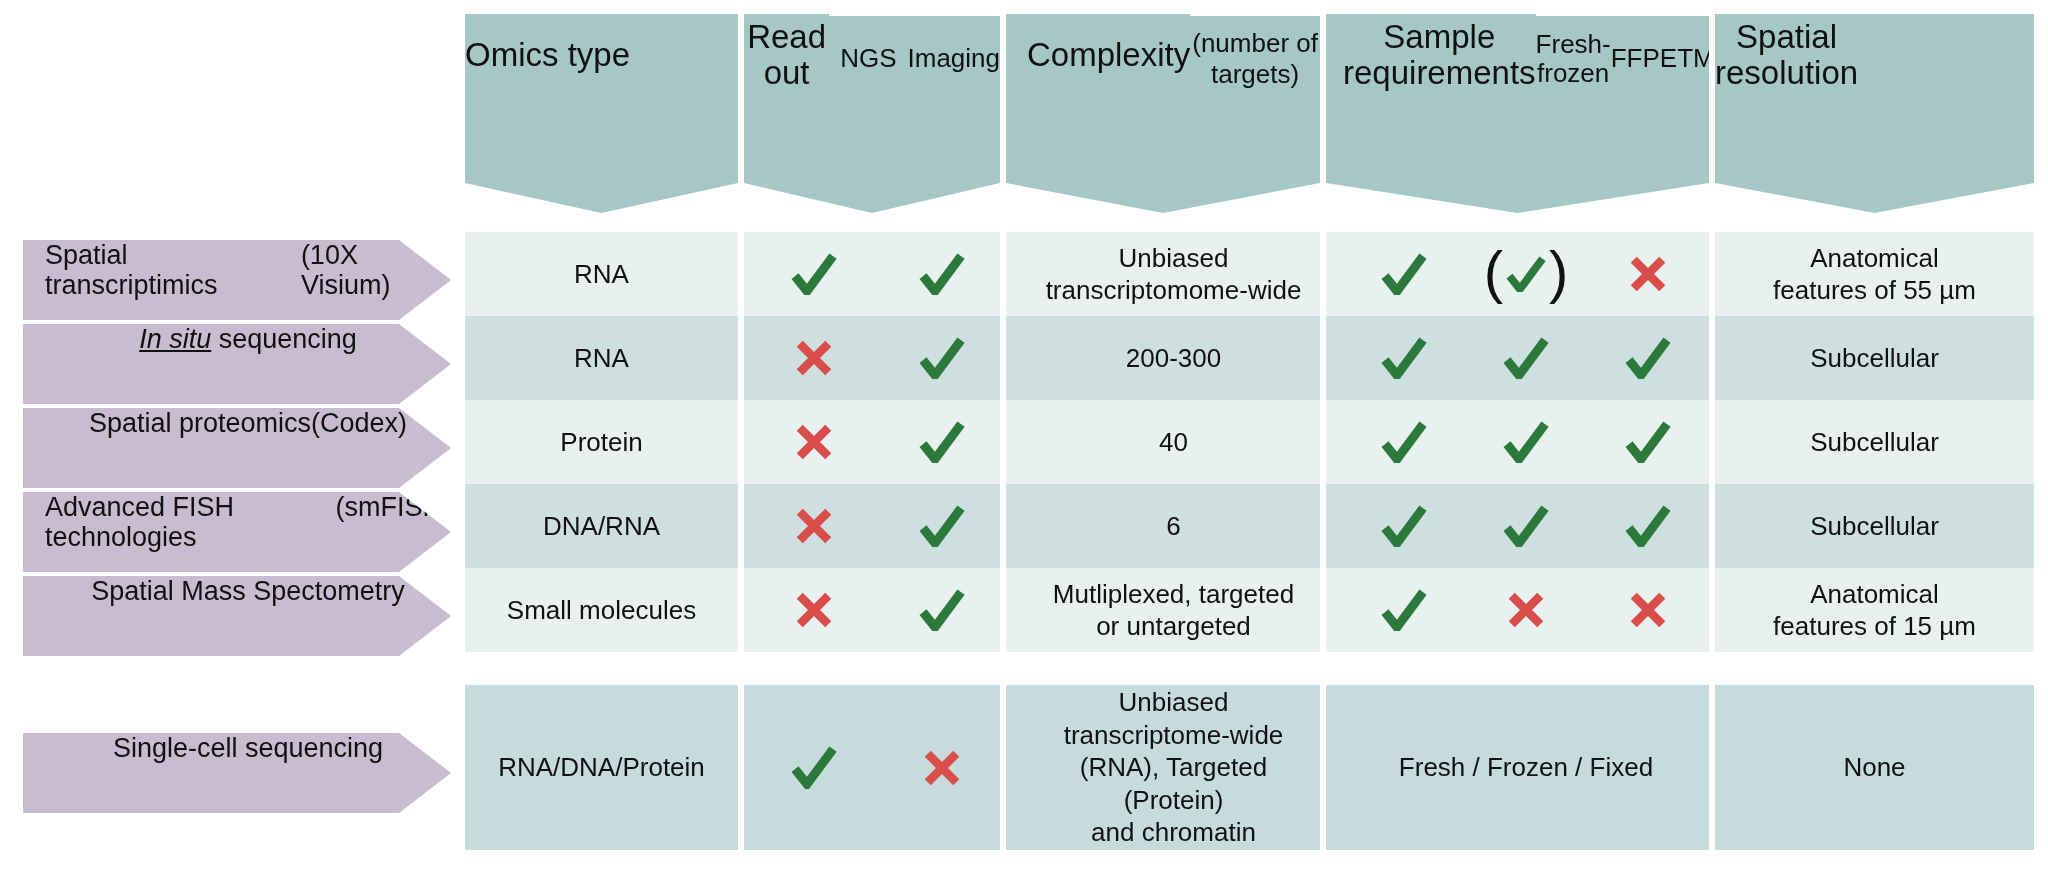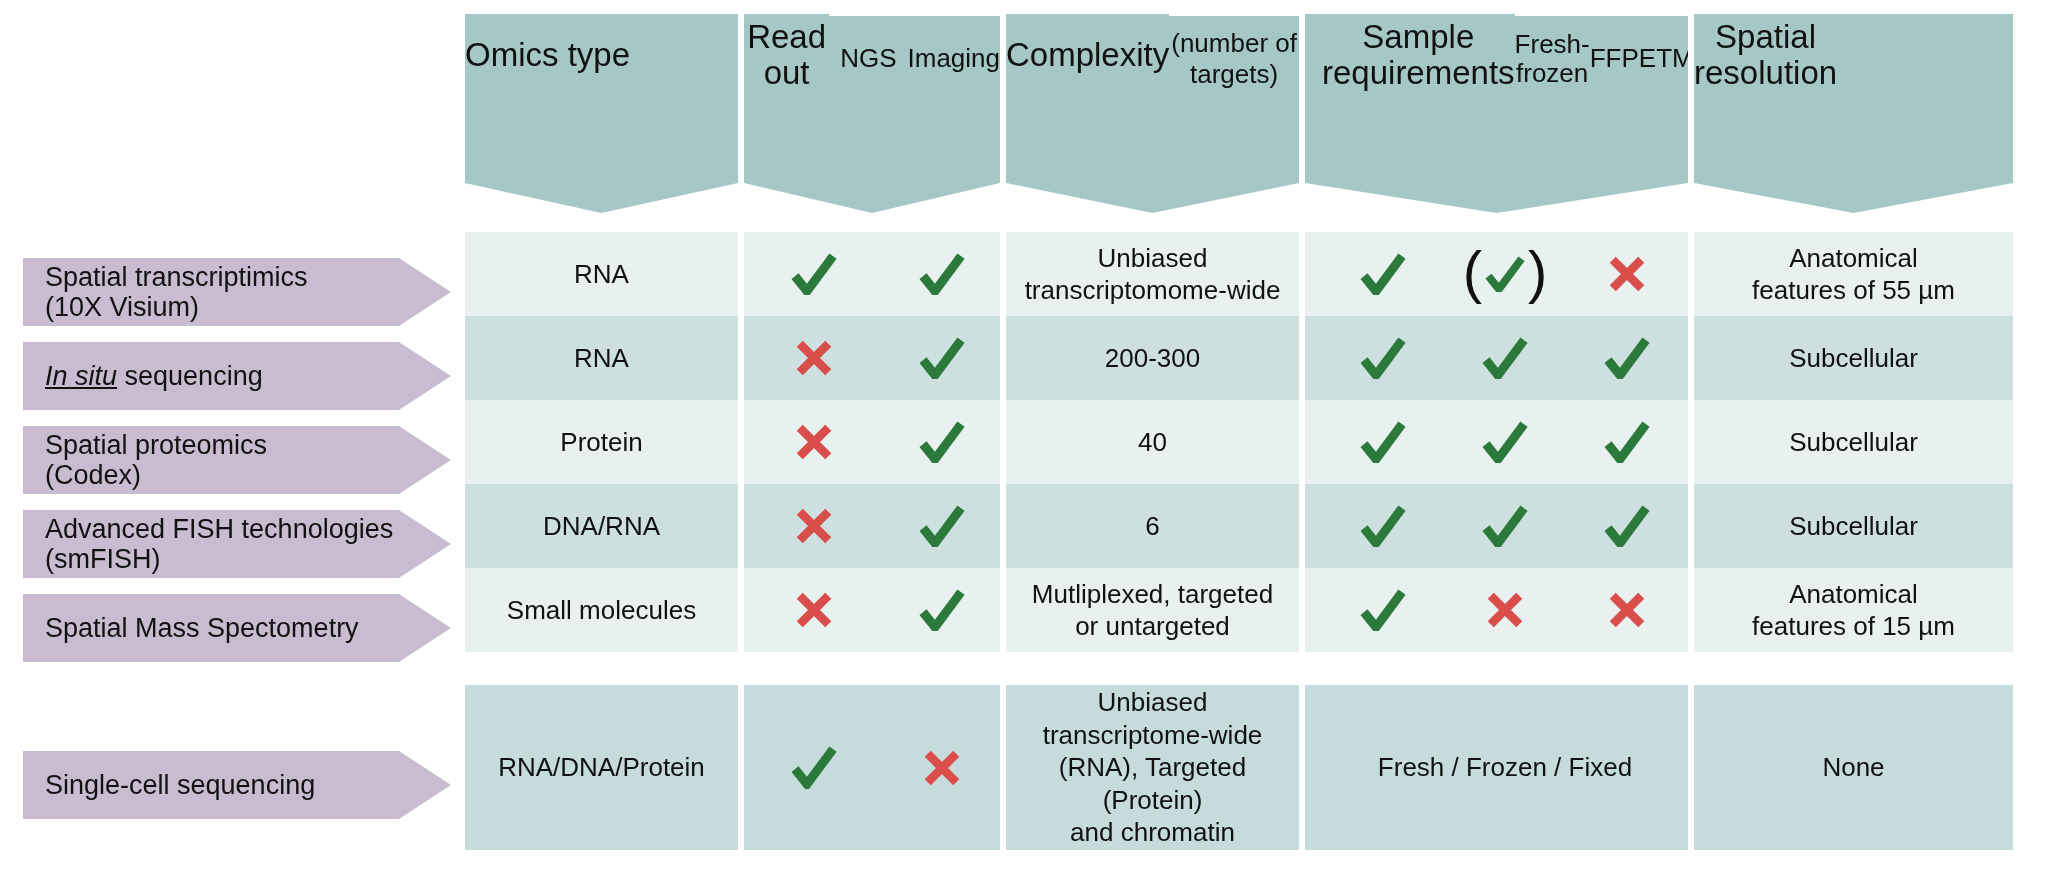--- a/index.html
+++ b/index.html
@@ -9,7 +9,7 @@
   }
   
   .table{position:absolute;left:465px;top:14px;width:1580px;}
-  .c1{width:273px;}.c2{width:256px;}.c3{width:293px;}.c4{width:366px;padding-left:17px;}.c5{width:319px;}
+  .c1{width:273px;}.c2{width:256px;}.c3{width:293px;padding-left:21px;}.c4{width:366px;padding-left:17px;}.c5{width:319px;}
   .flexrow{display:flex;gap:6px;}
   
   .hcell{

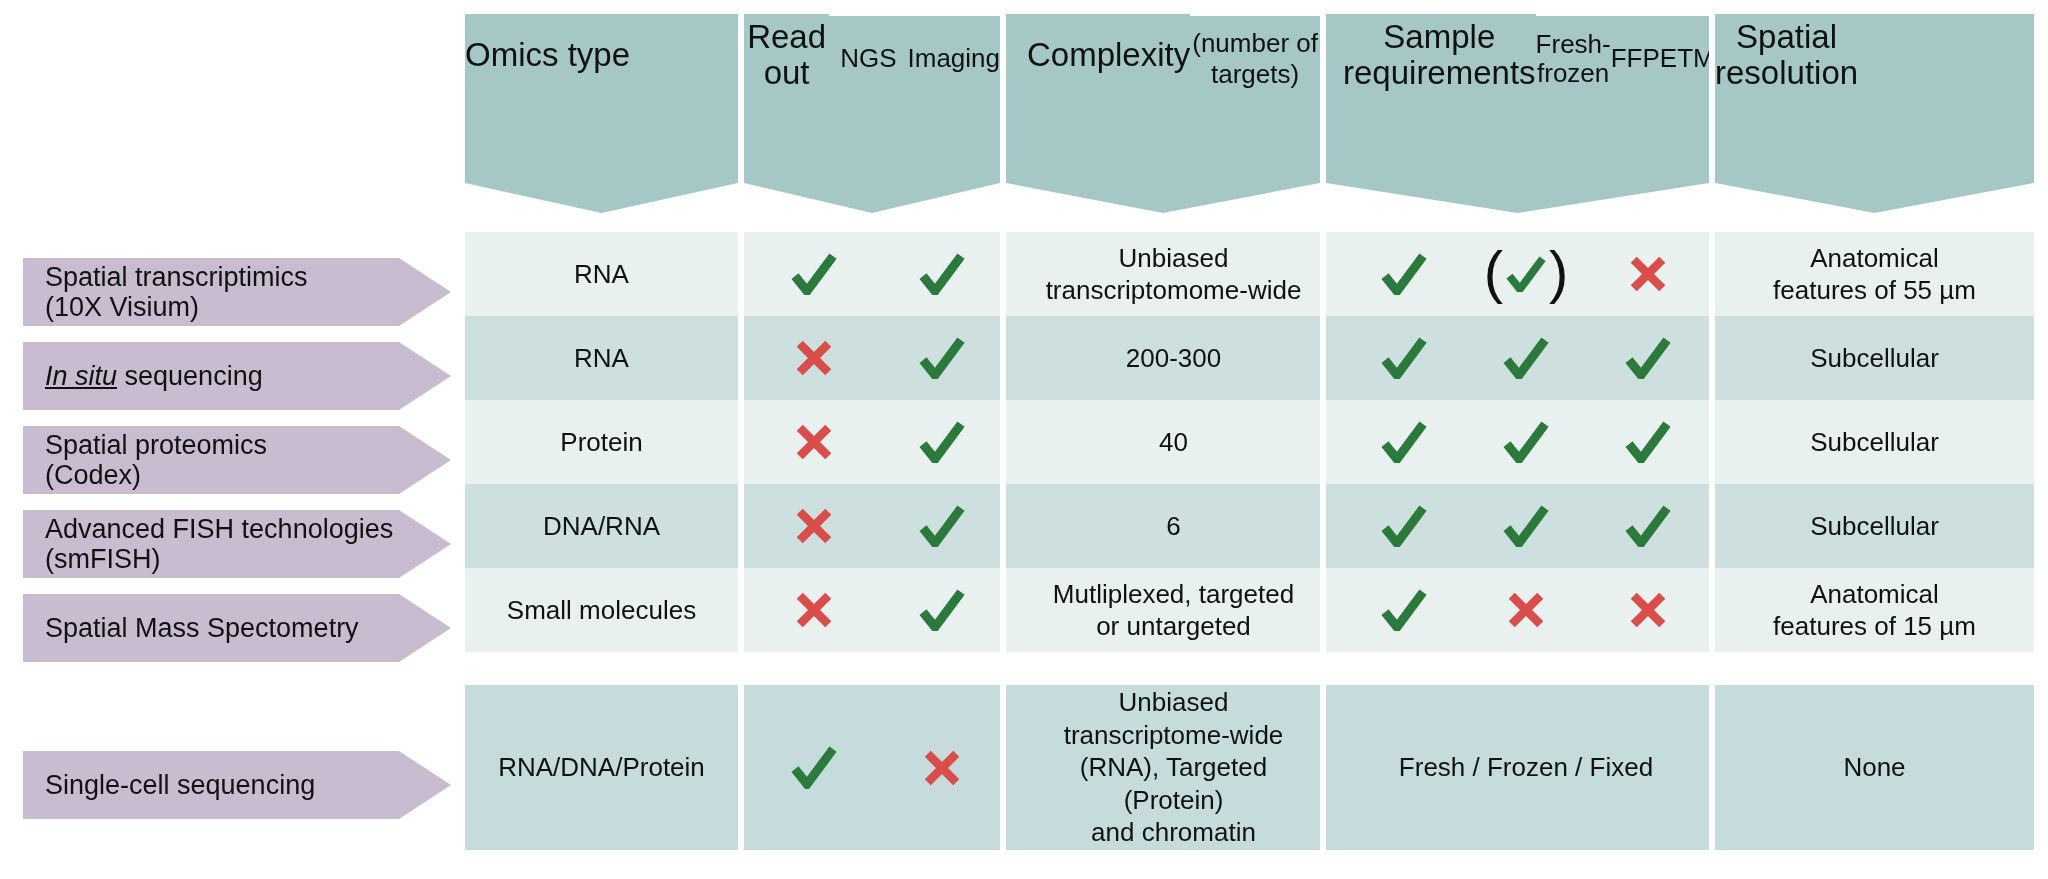--- a/index.html
+++ b/index.html
@@ -46,11 +46,11 @@
   .check-paren-wrap{display:flex;align-items:center;gap:3px;}
   
   .arrow{
-    position:absolute;left:23px;width:428px;height:68px;background:var(--arrow_bg);
+    position:absolute;left:23px;width:428px;height:80px;background:var(--arrow_bg);
     clip-path:polygon(0 0,calc(100% - 52px) 0,100% 50%,calc(100% - 52px) 100%,0 100%);
-    display:flex;flex-direction:column;justify-content:center;
+    display:flex;flex-direction:row;justify-content:center;
     padding-left:22px;box-sizing:border-box;
-    font-size:27px;line-height:1.12;margin-top:18px;
+    font-size:27px;line-height:1.12;
   }
   .arrow span{display:block;}
   .arrow i{font-style:italic;text-decoration:underline;}

